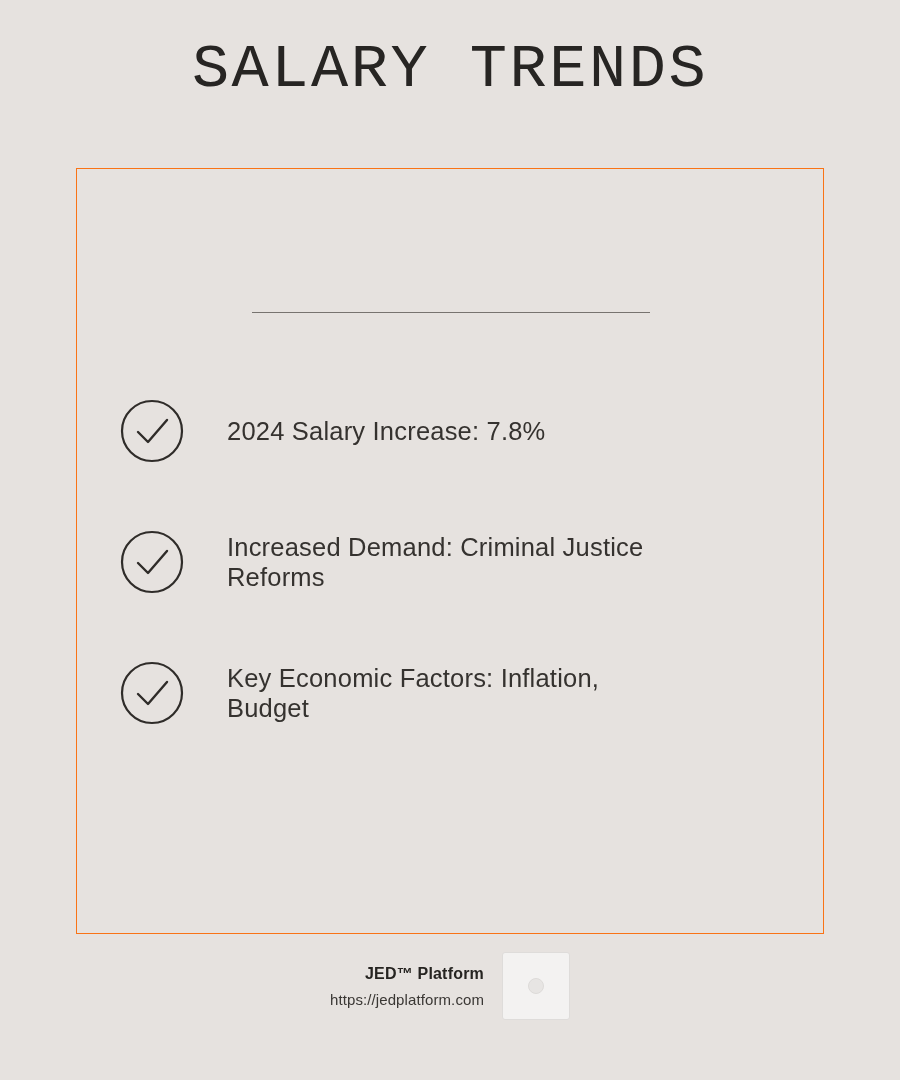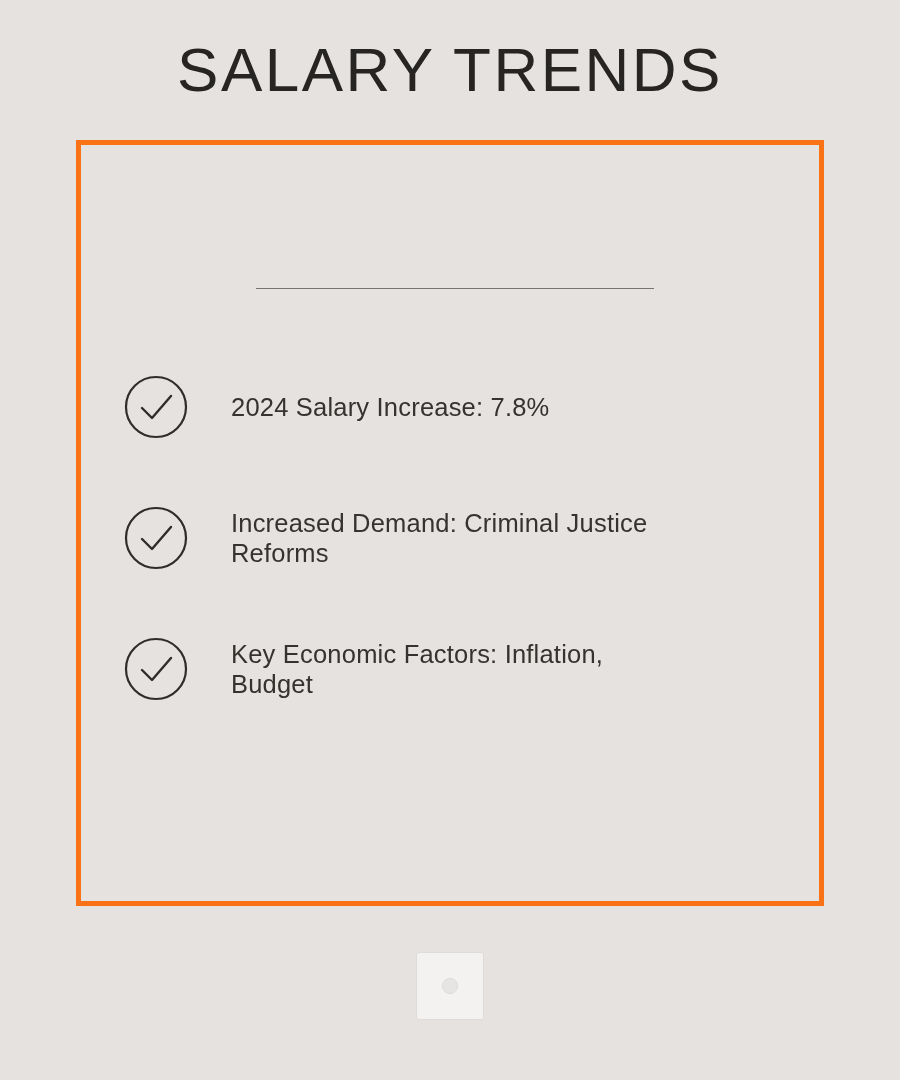--- a/index.html
+++ b/index.html
@@ -26,7 +26,7 @@
     left: 0;
     width: 900px;
     text-align: center;
-    font-family: Liberation Sans, sans-serif;
+    font-family: Liberation Mono, monospace;
     font-size: 62px;
     letter-spacing: 2.5px;
     color: #272523;

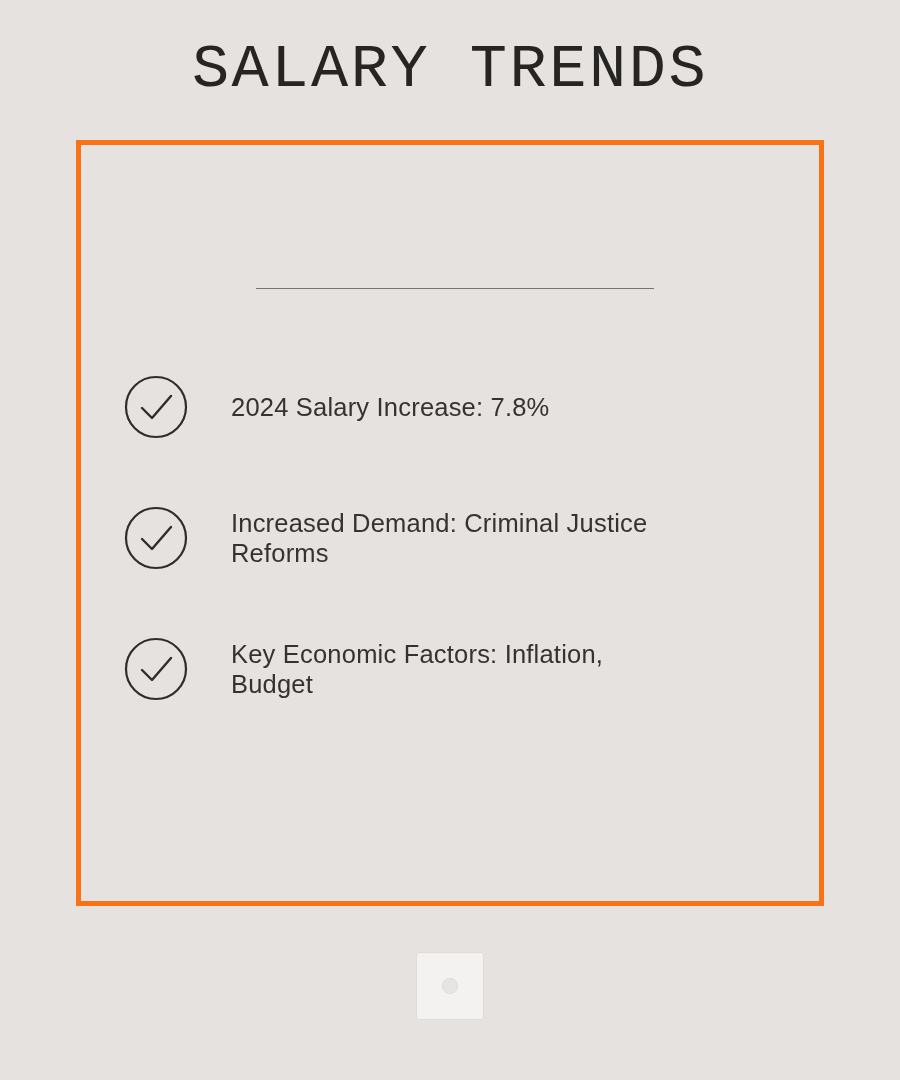--- a/index.html
+++ b/index.html
@@ -35,10 +35,10 @@
   .card {
     position: absolute;
     left: 76px;
-    top: 140px;
+    top: 168px;
     width: 748px;
     height: 766px;
-    border: 5px solid #f97316;
+    border: 1px solid #f97316;
     box-sizing: border-box;
   }
   .divider {

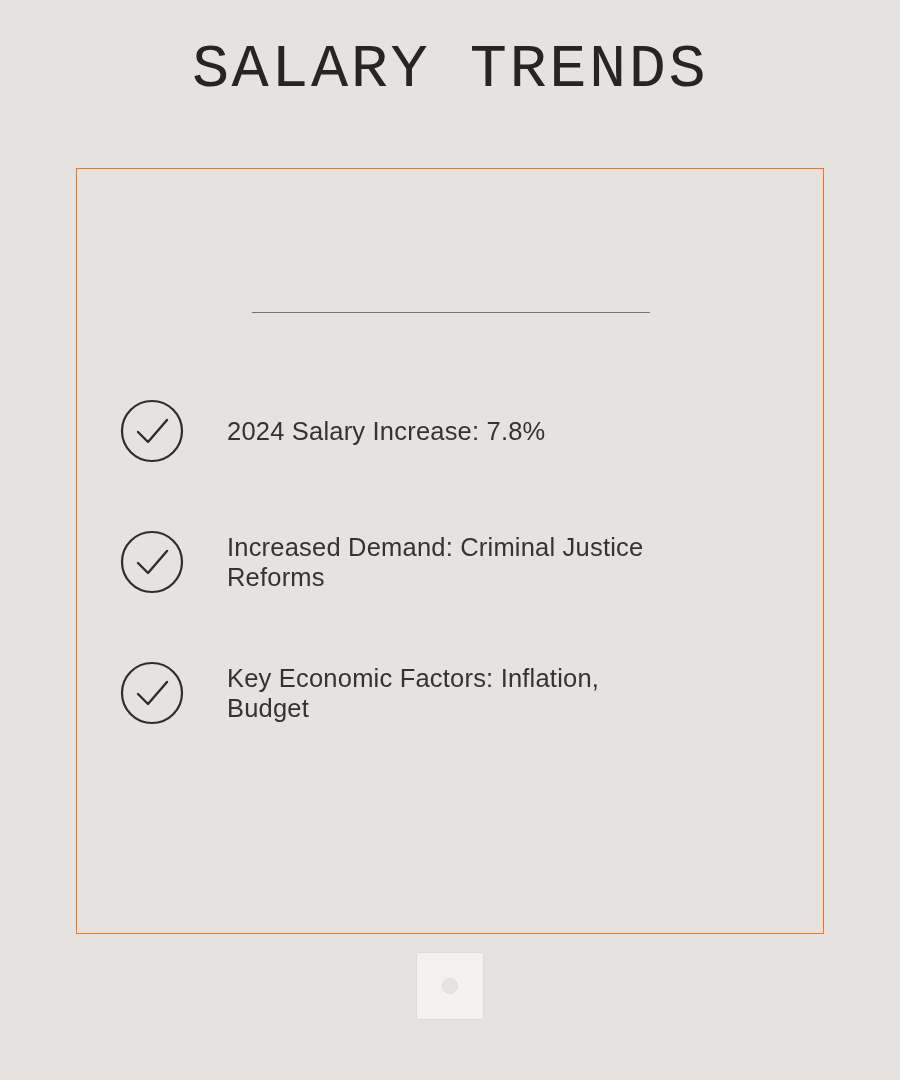--- a/index.html
+++ b/index.html
@@ -169,6 +169,10 @@
   </div>
 
   <div class="footer">
+    <div class="footer-text">
+      <div class="brand">JED™ Platform</div>
+      <div class="url">https://jedplatform.com</div>
+    </div>
     <div class="logo-box">
       <span class="logo-glyph"></span>
     </div>

